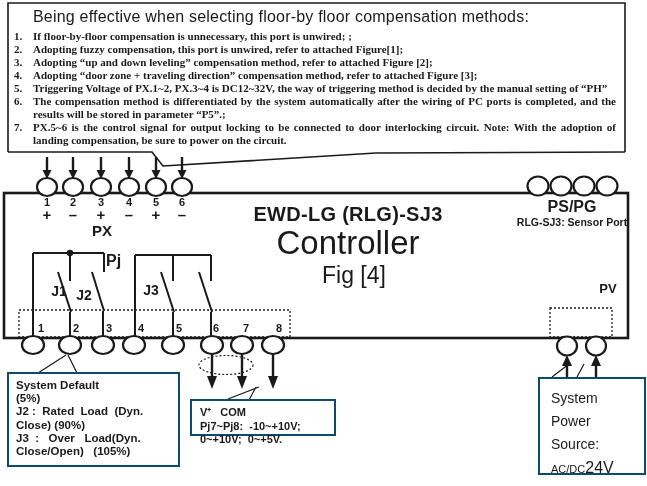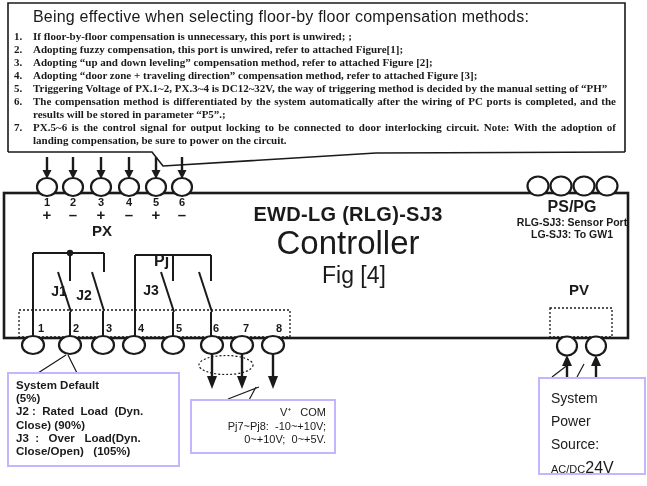--- a/index.html
+++ b/index.html
@@ -222,7 +222,6 @@
 
   <div class="abs ctr lbl" style="left:517px;top:198px;width:110px;font-size:16px;">PS/PG</div>
   <div class="abs ctr lbl" style="left:507px;top:216px;width:130px;font-size:10.5px;">RLG-SJ3:  Sensor Port</div>
-  <div class="abs ctr lbl" style="left:507px;top:228px;width:130px;font-size:10.5px;">LG-SJ3:  To GW1</div>
 
   <div class="abs lbl" style="left:106px;top:252px;font-size:16px;padding-left:48px;">Pj</div>
   <div class="abs ctr lbl" style="left:36px;top:283px;width:26px;font-size:14px;margin-left:10px;">J1</div>

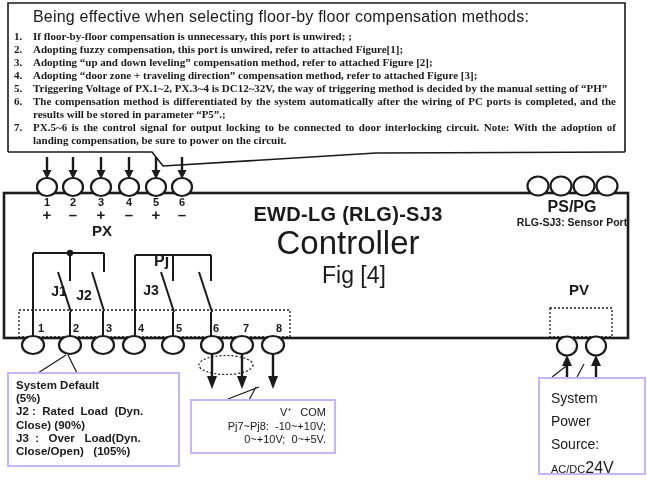--- a/index.html
+++ b/index.html
@@ -223,7 +223,7 @@
   <div class="abs ctr lbl" style="left:517px;top:198px;width:110px;font-size:16px;">PS/PG</div>
   <div class="abs ctr lbl" style="left:507px;top:216px;width:130px;font-size:10.5px;">RLG-SJ3:  Sensor Port</div>
 
-  <div class="abs lbl" style="left:106px;top:252px;font-size:16px;padding-left:48px;">Pj</div>
+  <div class="abs lbl" style="left:106px;top:252px;font-size:16px;">Pj</div>
   <div class="abs ctr lbl" style="left:36px;top:283px;width:26px;font-size:14px;margin-left:10px;">J1</div>
   <div class="abs ctr lbl" style="left:71px;top:287px;width:26px;font-size:14px;">J2</div>
   <div class="abs ctr lbl" style="left:138px;top:282px;width:26px;font-size:14px;">J3</div>

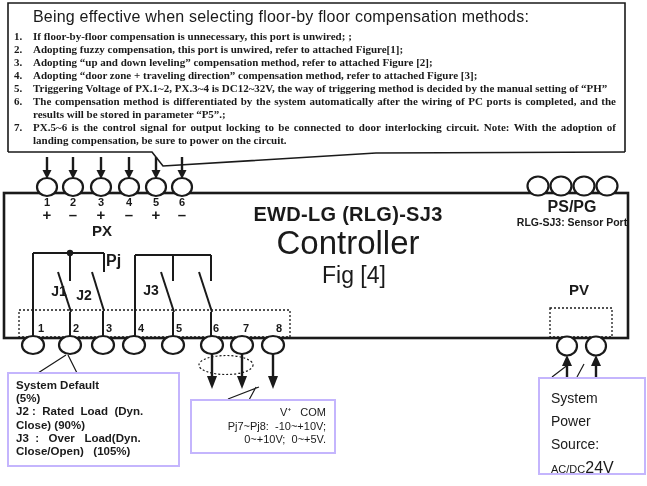--- a/index.html
+++ b/index.html
@@ -237,7 +237,7 @@
   <div class="abs ctr lbl" style="left:236px;top:322px;width:20px;font-size:11px;">7</div>
   <div class="abs ctr lbl" style="left:269px;top:322px;width:20px;font-size:11px;">8</div>
 
-  <div class="abs ctr lbl" style="left:559px;top:281px;width:40px;font-size:15px;">PV</div>
+  <div class="abs ctr lbl" style="left:588px;top:281px;width:40px;font-size:13px;">PV</div>
 
   <div class="callout" id="co-default">
     <div class="co-line">System Default</div>

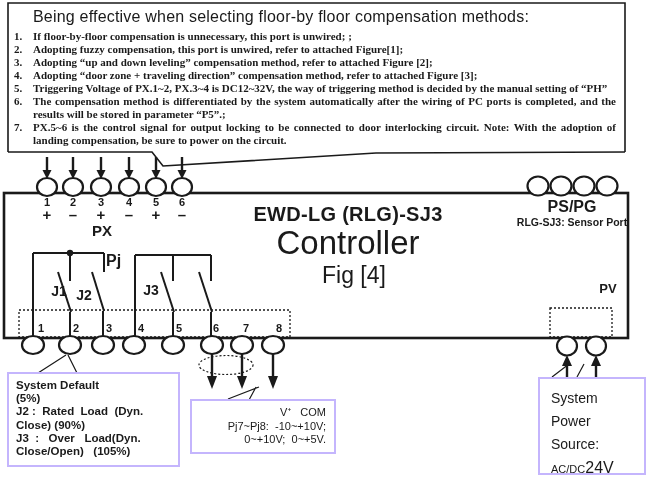--- a/index.html
+++ b/index.html
@@ -20,7 +20,7 @@
   .lbl{position:absolute;font-weight:700;}
   .thin{font-weight:400;}
   
-  .callout{position:absolute;border:2px solid #c4b5fd;background:#fff;box-sizing:border-box;}
+  .callout{position:absolute;border:2px solid #0c4a6e;background:#fff;box-sizing:border-box;}
   .co-line{white-space:pre;}
   #co-default{left:7px;top:372px;width:173px;height:95px;padding:5px 7px;
               font-size:11.5px;font-weight:700;line-height:13.2px;}

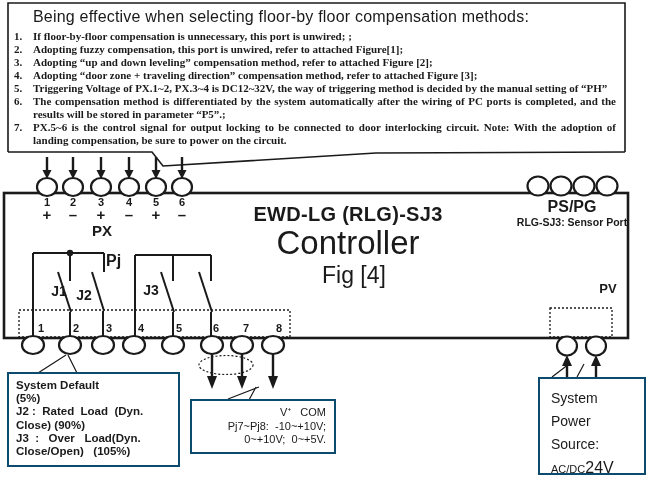--- a/index.html
+++ b/index.html
@@ -24,8 +24,8 @@
   .co-line{white-space:pre;}
   #co-default{left:7px;top:372px;width:173px;height:95px;padding:5px 7px;
               font-size:11.5px;font-weight:700;line-height:13.2px;}
-  #co-vcom{left:190px;top:399px;width:146px;height:55px;padding:5px 8px;
-           font-size:11px;font-weight:400;line-height:13.5px;text-align:right;}
+  #co-vcom{left:190px;top:399px;width:146px;height:37px;padding:5px 8px;
+           font-size:11px;font-weight:700;line-height:13.5px;}
   #co-power{left:538px;top:377px;width:108px;height:98px;padding:8px 11px;
             font-size:14px;line-height:23px;}
   #co-power .small{font-size:11px;text-align:center;}

